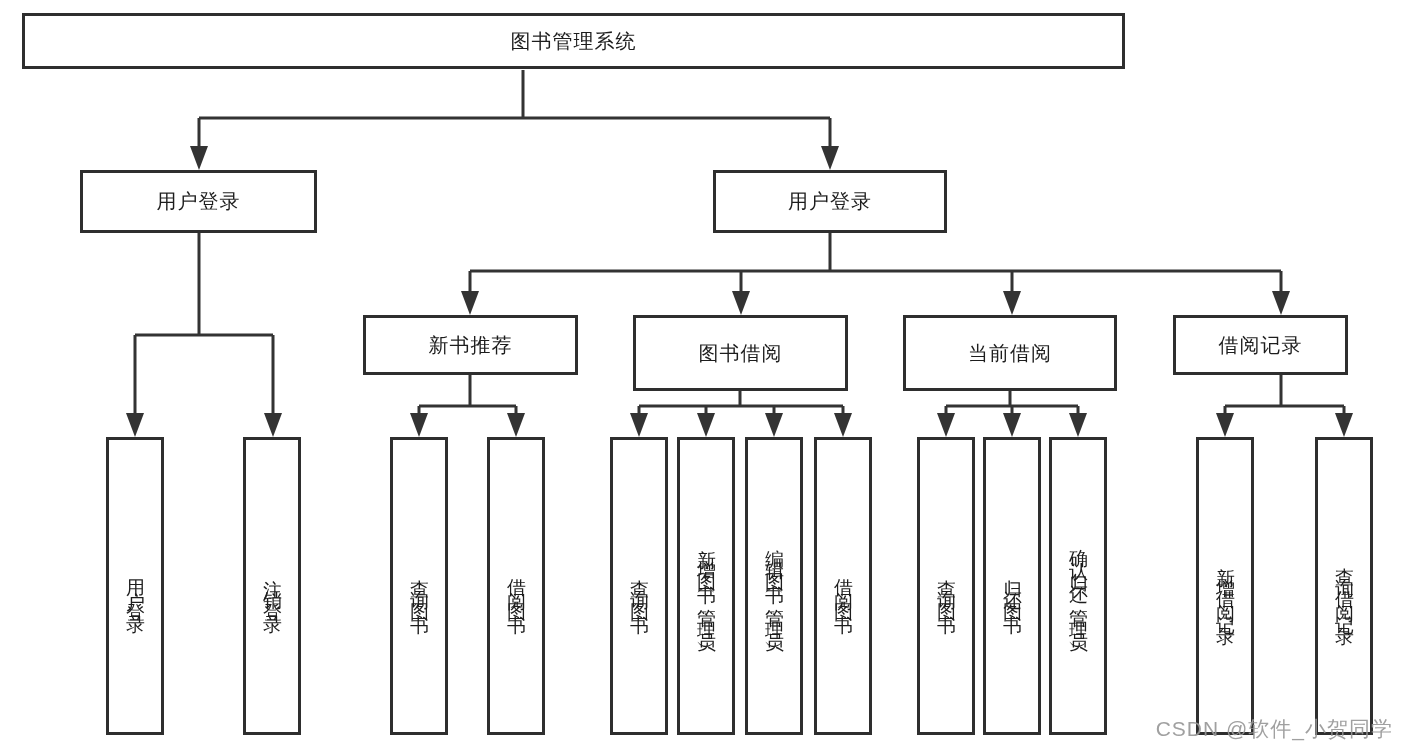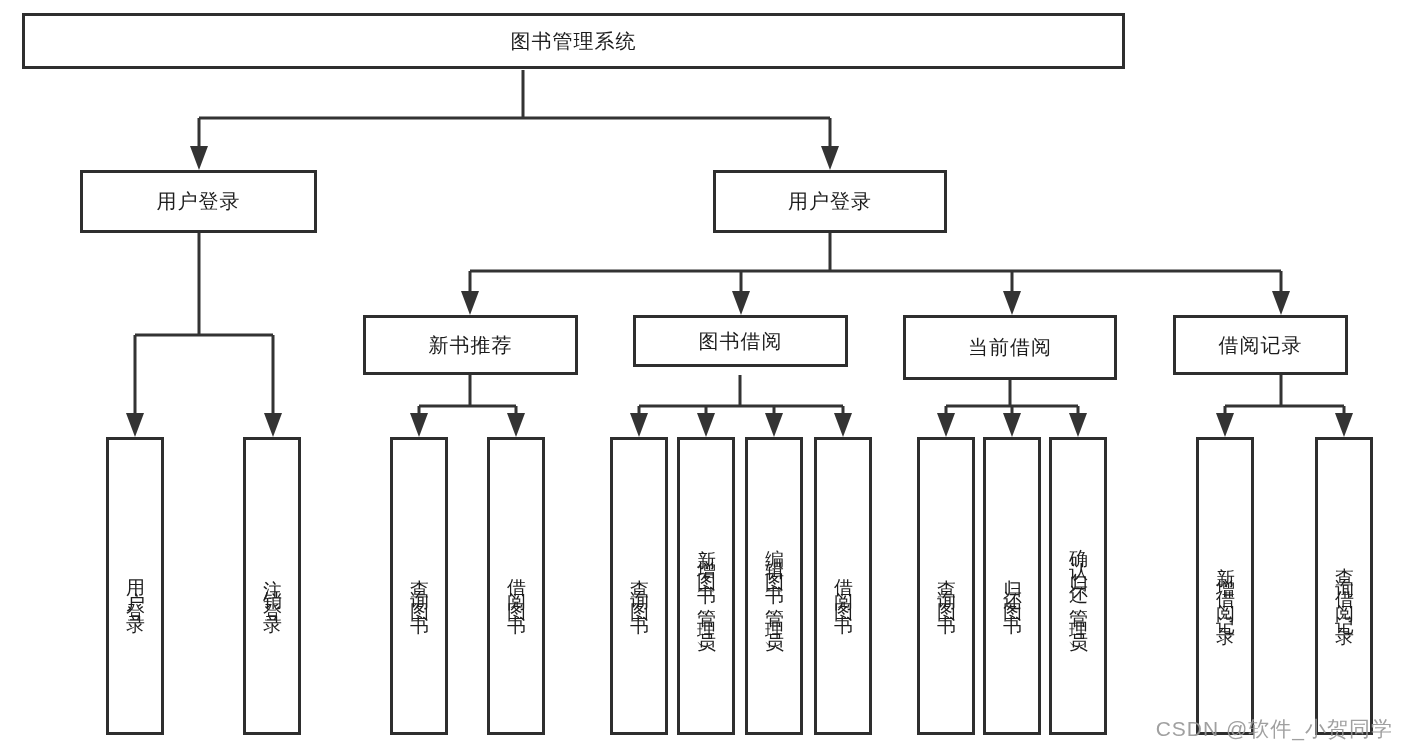--- a/index.html
+++ b/index.html
@@ -67,7 +67,7 @@
   <div class="node" style="left:713px;top:170px;width:234px;height:63px">用户登录</div>
 
   <div class="node" style="left:363px;top:315px;width:215px;height:60px">新书推荐</div>
-  <div class="node" style="left:633px;top:315px;width:215px;height:52px">图书借阅</div>
+  <div class="node" style="left:633px;top:315px;width:215px;height:76px">图书借阅</div>
   <div class="node" style="left:903px;top:315px;width:214px;height:65px">当前借阅</div>
   <div class="node" style="left:1173px;top:315px;width:175px;height:60px">借阅记录</div>
 

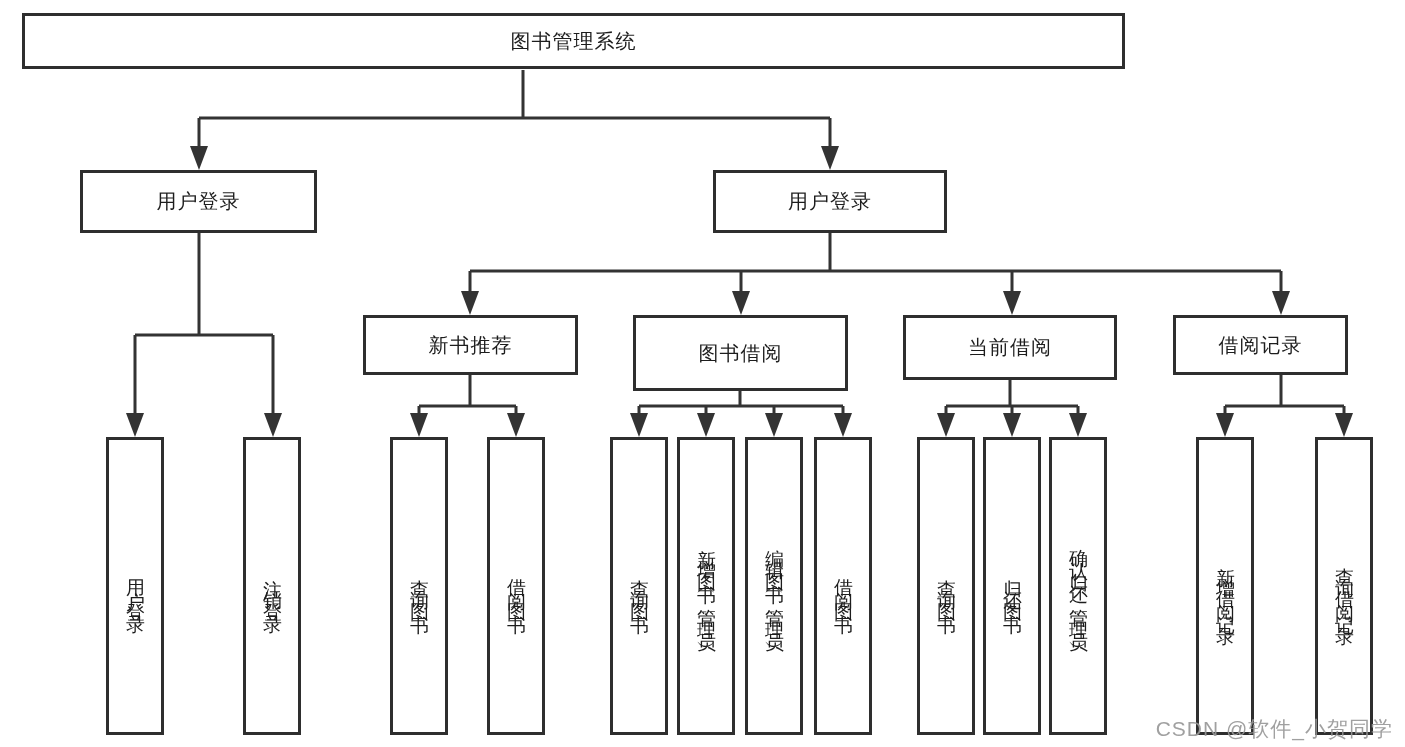--- a/index.html
+++ b/index.html
@@ -68,7 +68,7 @@
 
   <div class="node" style="left:363px;top:315px;width:215px;height:60px">新书推荐</div>
   <div class="node" style="left:633px;top:315px;width:215px;height:76px">图书借阅</div>
-  <div class="node" style="left:903px;top:315px;width:214px;height:65px">当前借阅</div>
+  <div class="node" style="left:903px;top:315px;width:214px;height:76px">当前借阅</div>
   <div class="node" style="left:1173px;top:315px;width:175px;height:60px">借阅记录</div>
 
   <div class="node vert" style="left:106px;top:437px;width:58px;height:298px">用户登录</div>

